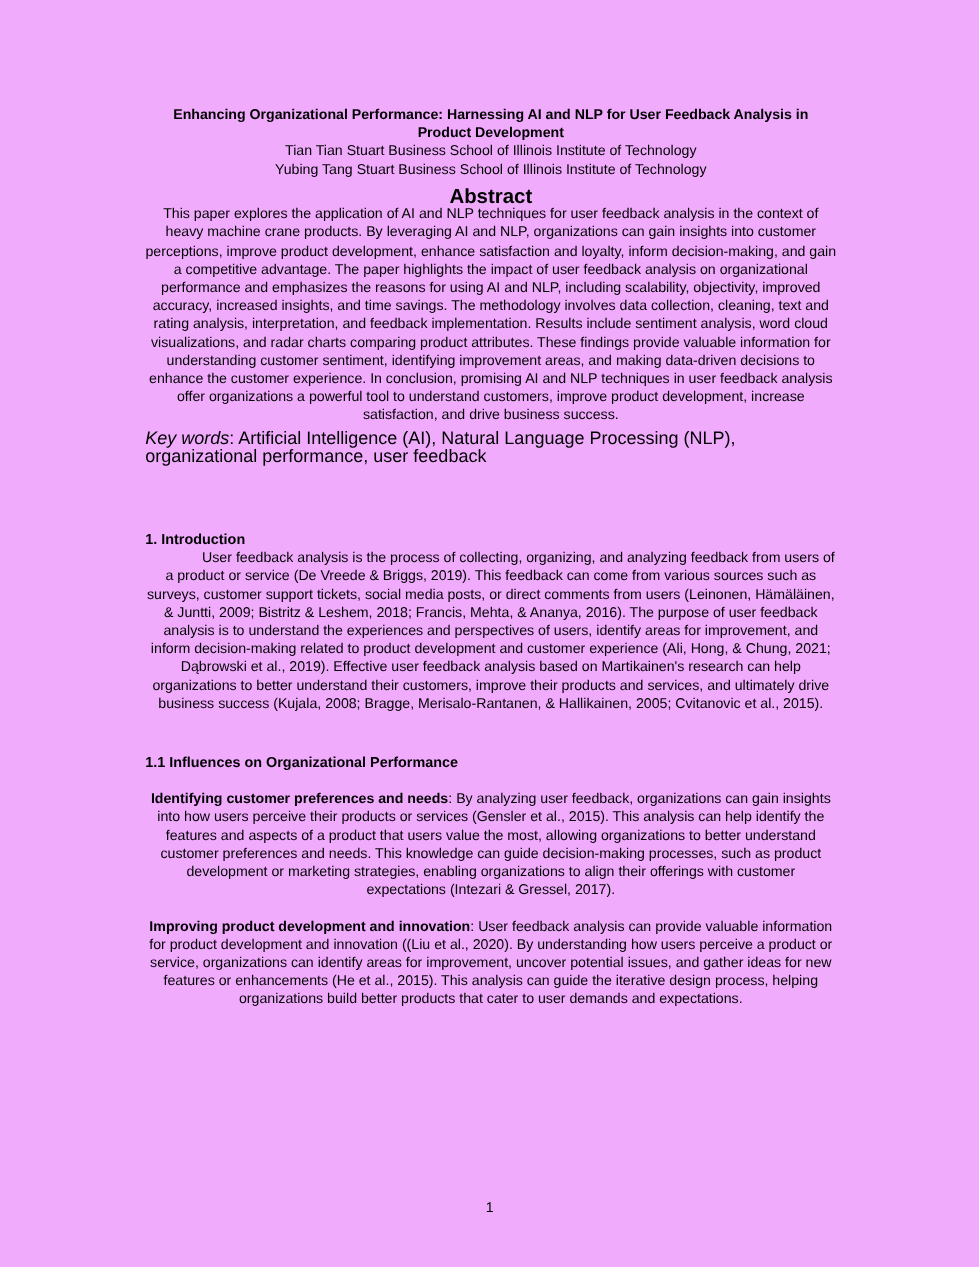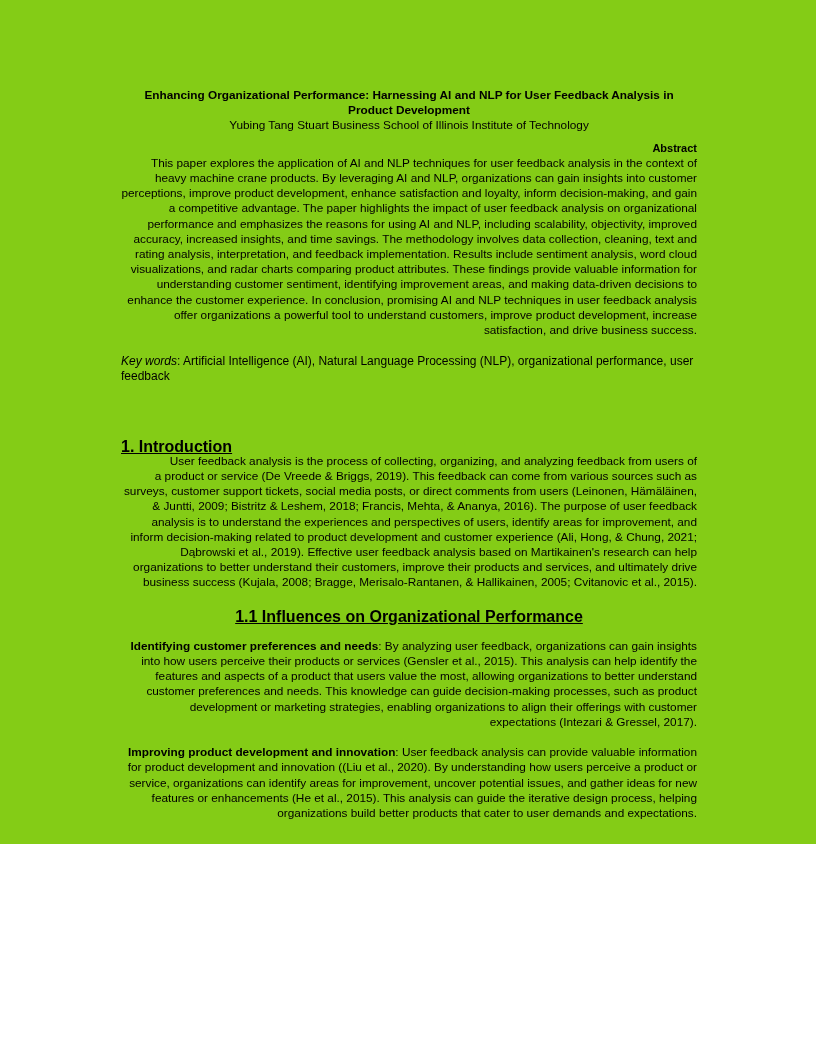--- a/index.html
+++ b/index.html
@@ -18,9 +18,9 @@
   .page {
     position: relative;
     width: 816px;
-    height: 844px;
+    height: 1056px;
     box-sizing: border-box;
-    background: #84cc16;
+    background: #f0abfc;
     overflow: hidden;
   }
 

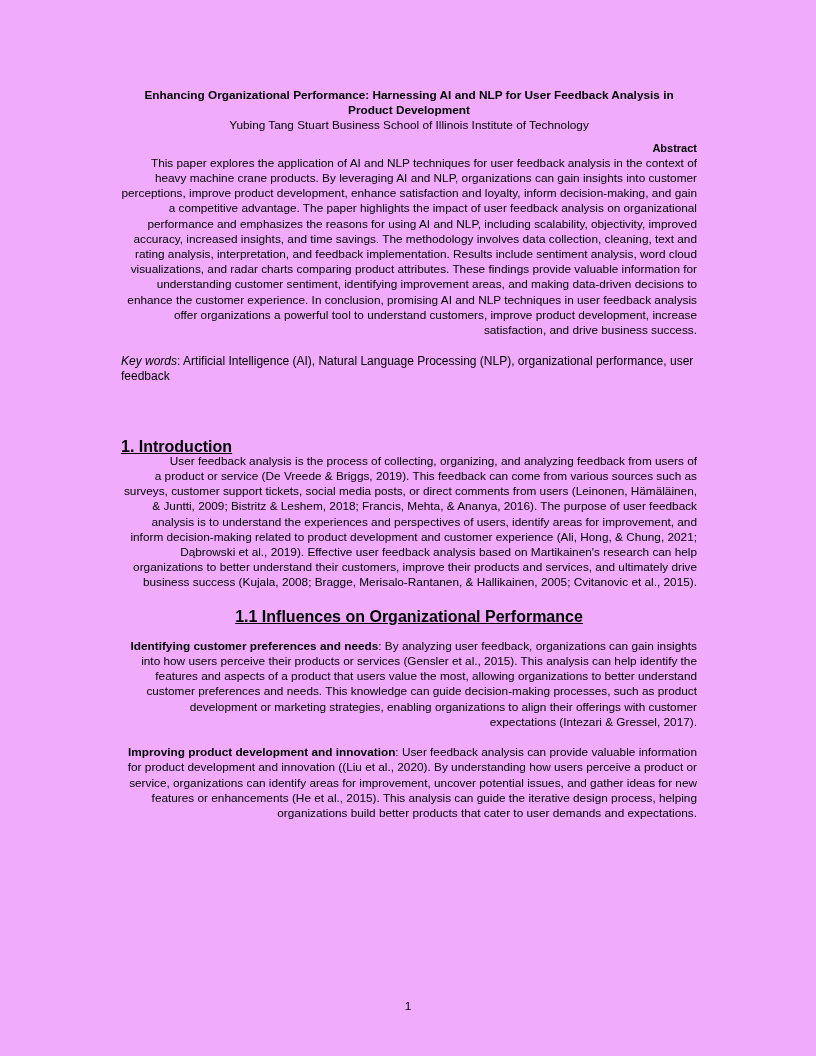--- a/index.html
+++ b/index.html
@@ -126,6 +126,7 @@
     <h1 class="title">Enhancing Organizational Performance: Harnessing AI and NLP for User Feedback Analysis in Product Development</h1>
 
     <div class="authors">
+      <div class="author-line">Tian Tian Stuart Business School of Illinois Institute of Technology</div>
       <div class="author-line">Yubing Tang Stuart Business School of Illinois Institute of Technology</div>
     </div>
 

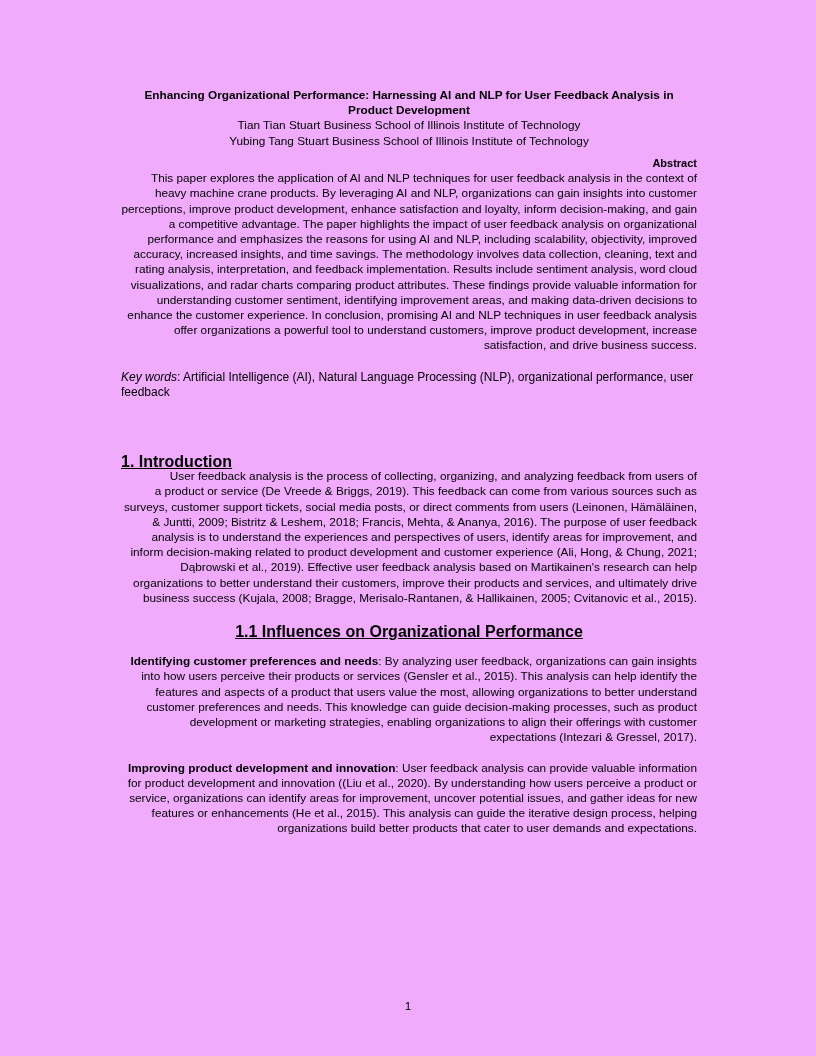--- a/index.html
+++ b/index.html
@@ -55,9 +55,9 @@
 
   
   .abstract-heading {
-    font-size: 11px;
+    font-size: 17px;
     font-weight: bold;
-    text-align: right;
+    text-align: center;
     line-height: 15.2px;
     margin: 7px 0 0 0;
   }

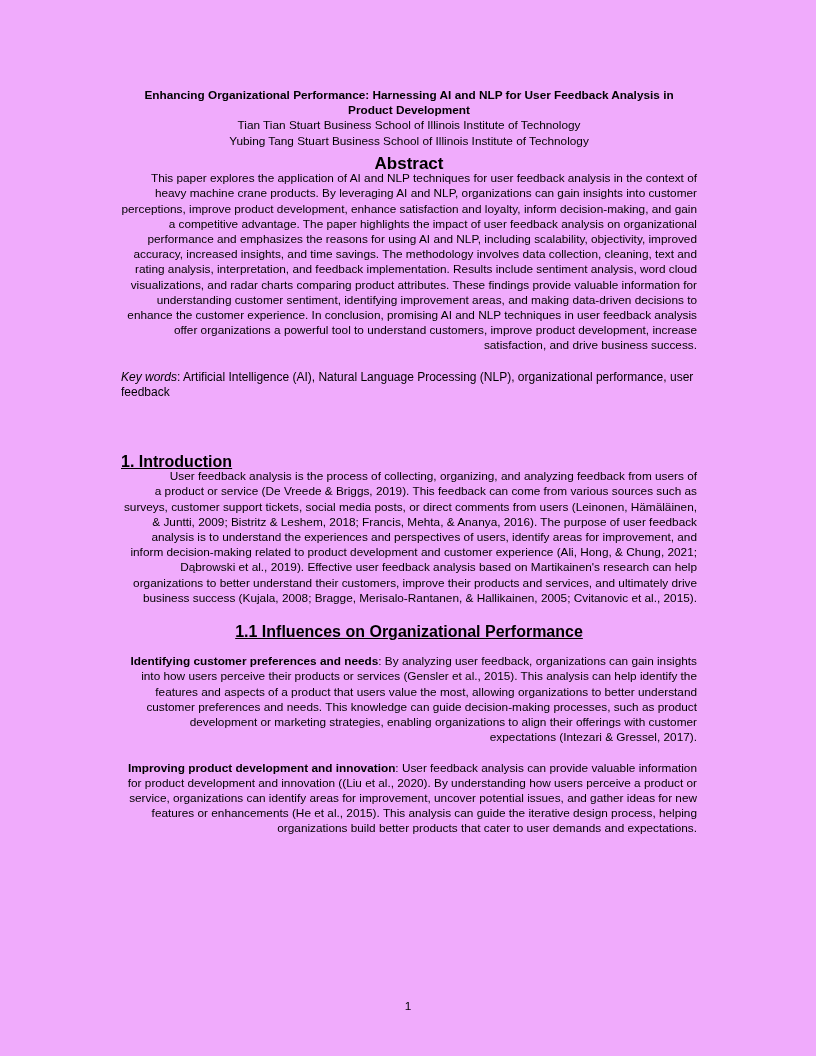--- a/index.html
+++ b/index.html
@@ -65,7 +65,7 @@
   .para {
     font-size: 11.8px;
     line-height: 15.2px;
-    text-align: right;
+    text-align: center;
     margin: 0;
     white-space: normal;
   }

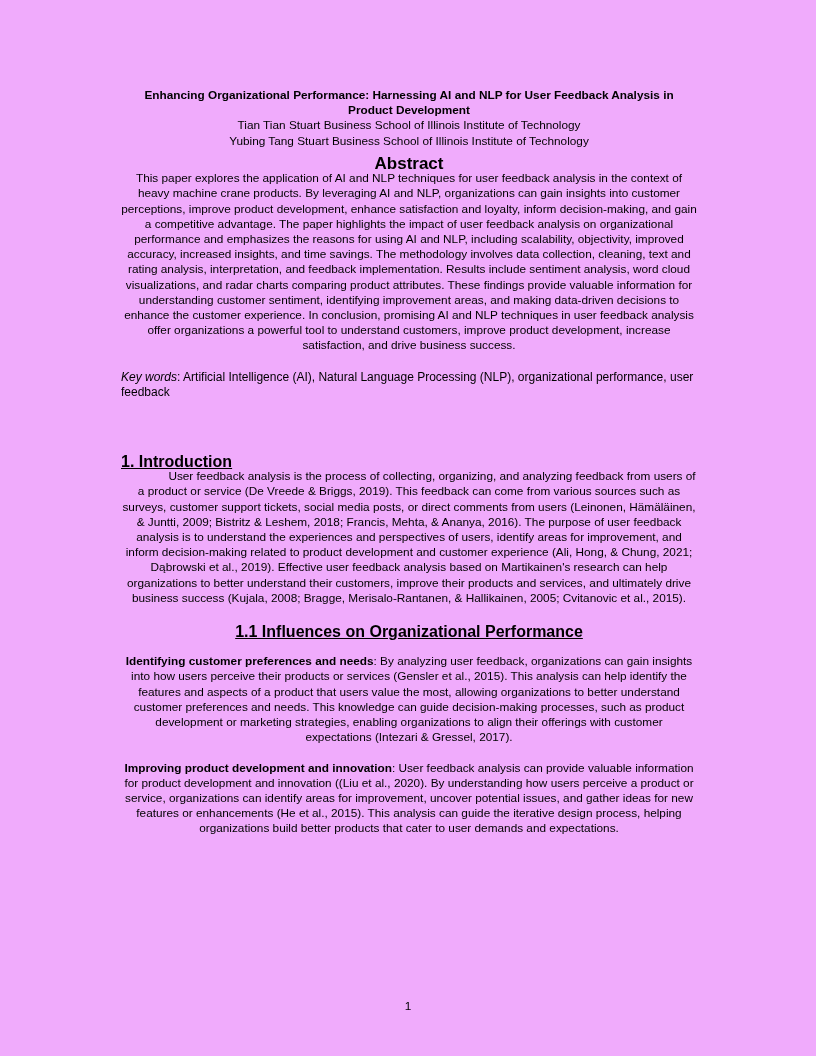--- a/index.html
+++ b/index.html
@@ -75,9 +75,9 @@
   }
 
   .keywords {
-    font-size: 12px;
+    font-size: 15px;
     line-height: 15.2px;
-    margin: 16px 0 0 0;
+    margin: 4px 0 0 0;
   }
   .keywords .kw-label {
     font-style: italic;

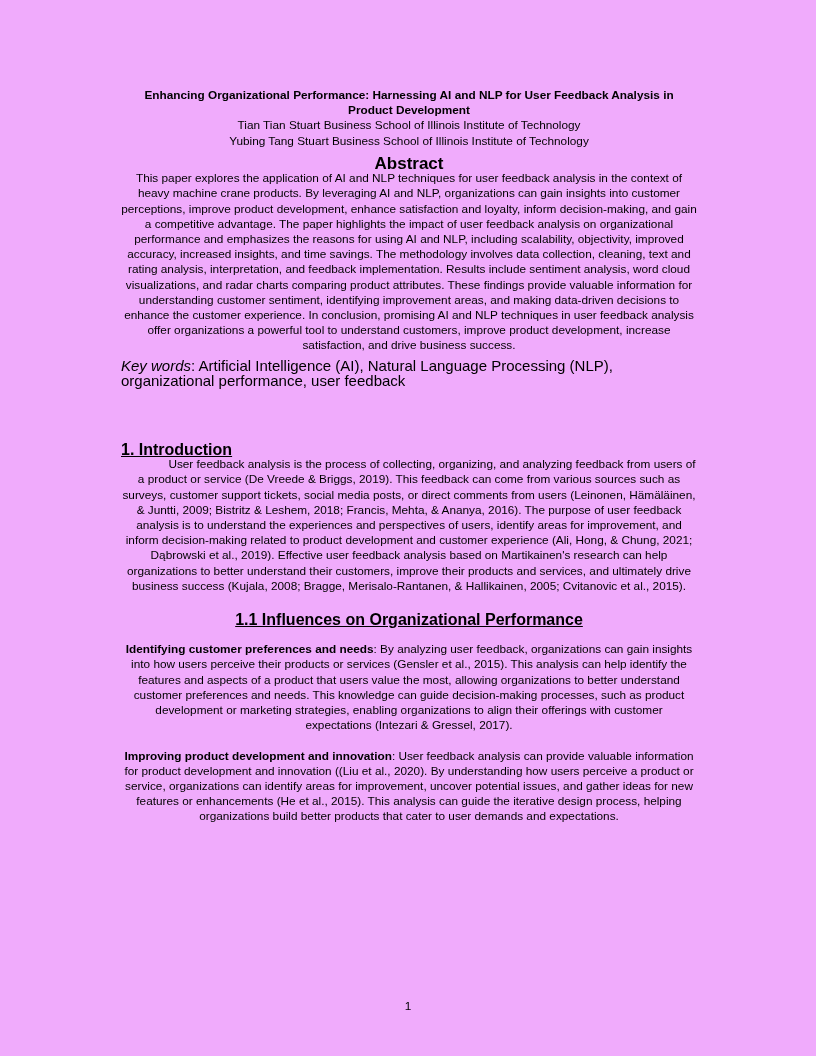--- a/index.html
+++ b/index.html
@@ -85,11 +85,10 @@
 
   
   .section-heading {
-    font-size: 16px;
+    font-size: 12px;
     font-weight: bold;
     line-height: 15.2px;
     margin: 0;
-    text-decoration: underline;
   }
 
   .h-gap-intro { margin-top: 54px; }

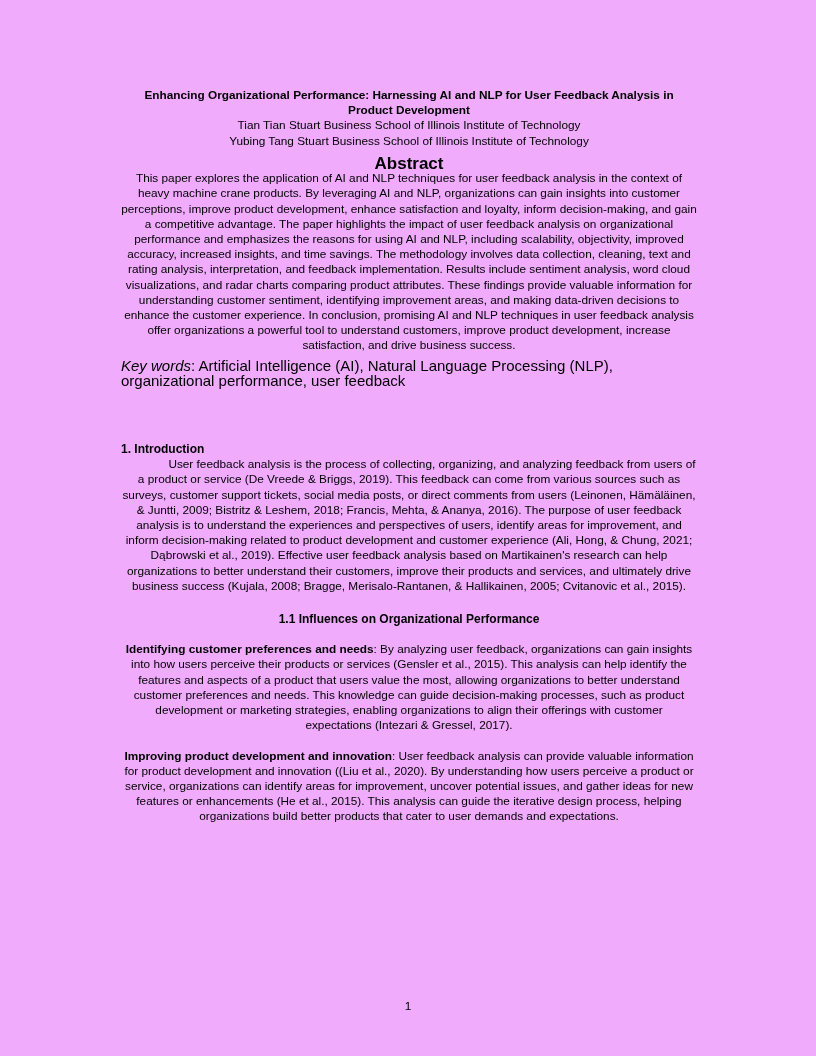--- a/index.html
+++ b/index.html
@@ -92,7 +92,7 @@
   }
 
   .h-gap-intro { margin-top: 54px; }
-  .h-gap-sub   { margin-top: 18px; text-align: center; }
+  .h-gap-sub   { margin-top: 34px; }
 
   .indent-para {
     text-indent: 46px;

